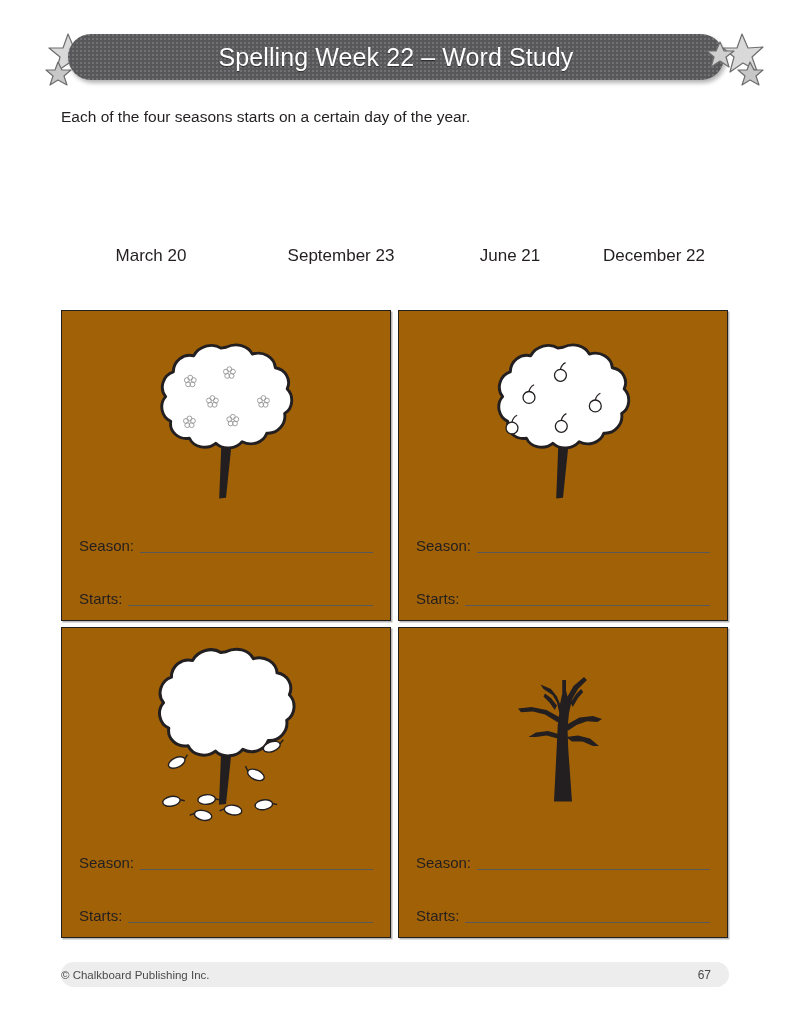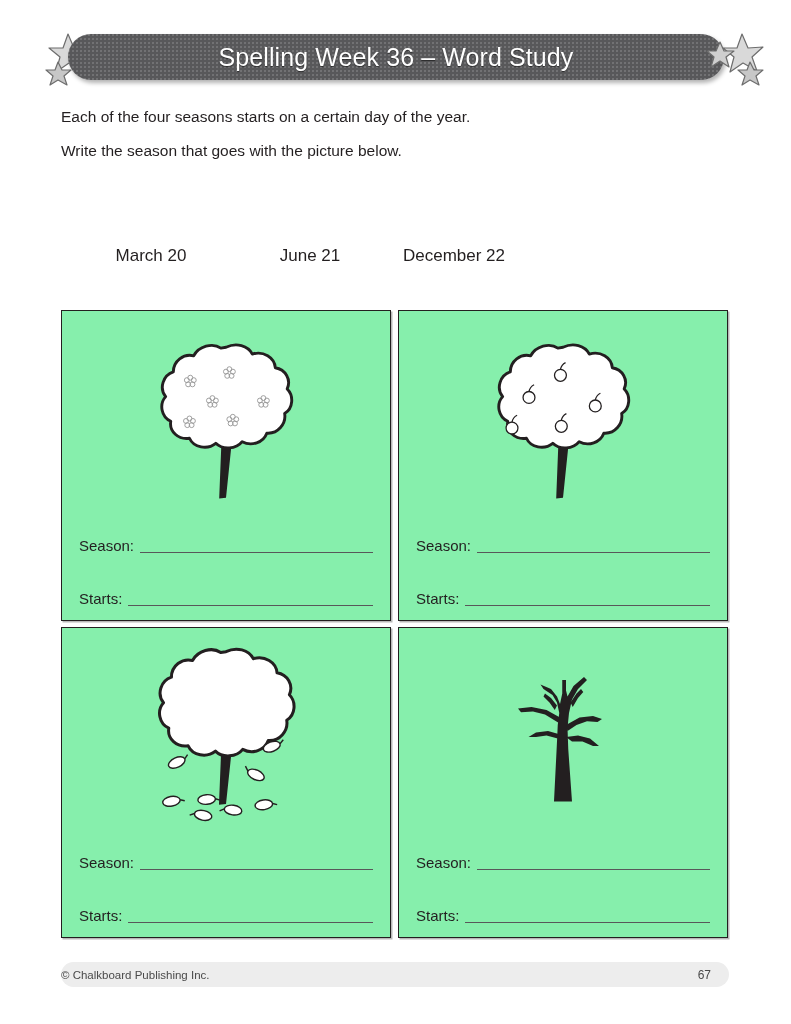--- a/index.html
+++ b/index.html
@@ -193,7 +193,7 @@
   </div>
 
   <div class="banner">
-    <span class="banner-title">Spelling Week 36 – Word Study</span>
+    <span class="banner-title">Spelling Week 22 – Word Study</span>
   </div>
 
   <div class="stars-right">

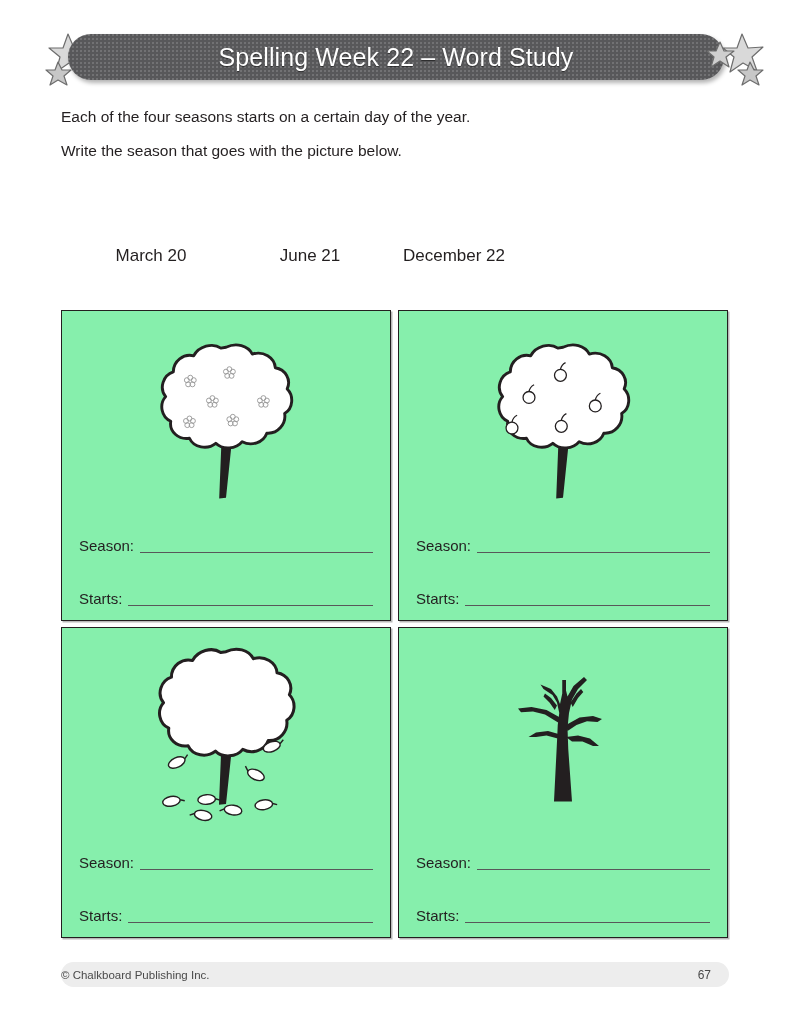--- a/index.html
+++ b/index.html
@@ -209,7 +209,6 @@
 
 <div class="instructions">
   <p>Each of the four seasons starts on a certain day of the year.</p>
-  <p>Write the season that goes with the picture below.</p>
 </div>
 
 <div class="dates-row">

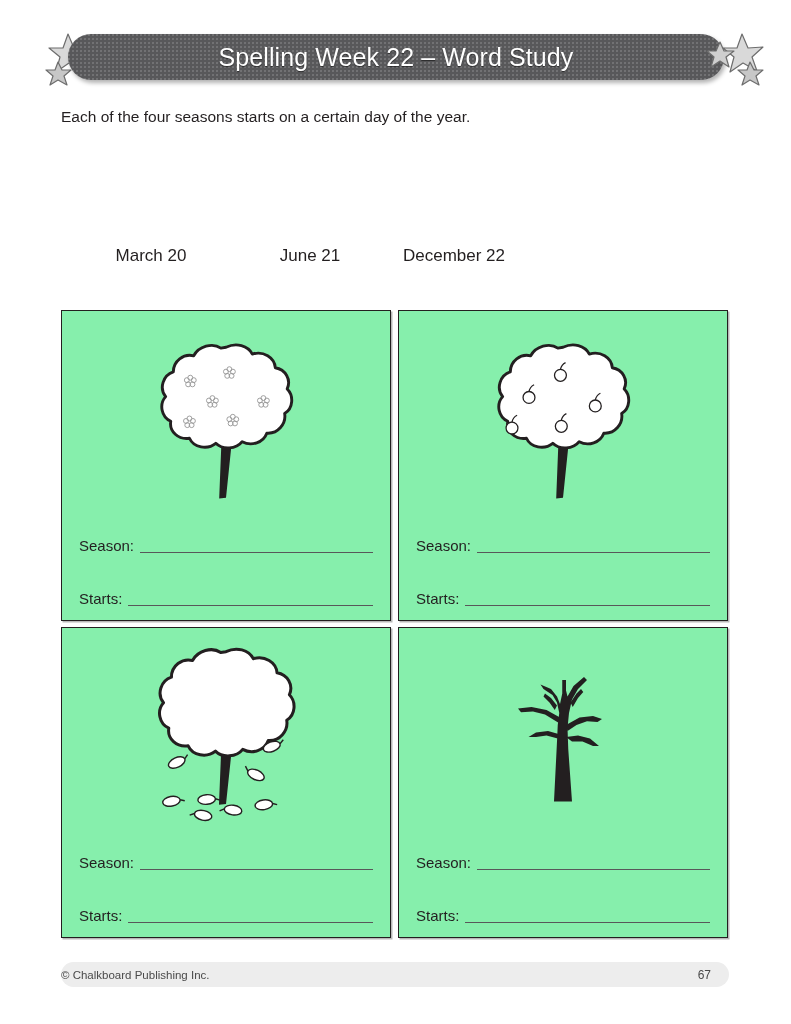--- a/index.html
+++ b/index.html
@@ -213,6 +213,7 @@
 
 <div class="dates-row">
   <div class="date-cell c0">March 20</div>
+  <div class="date-cell c1">September 23</div>
   <div class="date-cell c2">June 21</div>
   <div class="date-cell c3">December 22</div>
 </div>

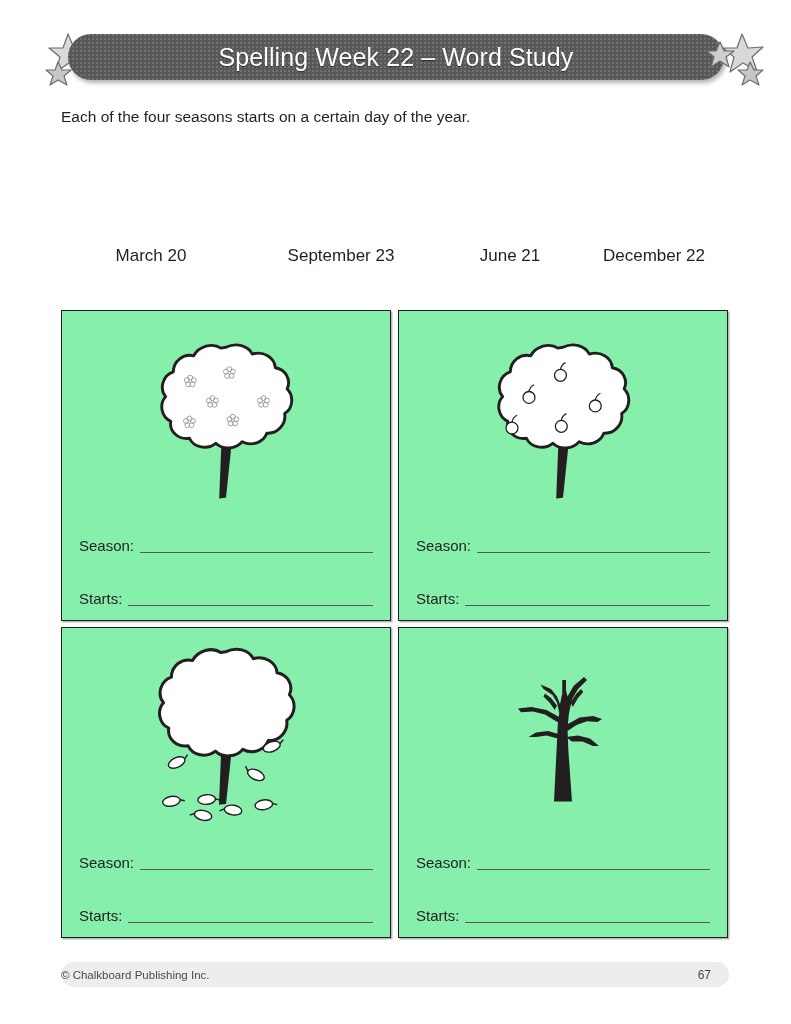--- a/index.html
+++ b/index.html
@@ -112,7 +112,7 @@
   .cell {
     position: relative;
     border: 1.4px solid #231f20;
-    background: #86efac;
+    background: #a16207;
     box-shadow: 1.5px 1.5px 0 rgba(0,0,0,0.28);
     box-sizing: border-box;
   }

